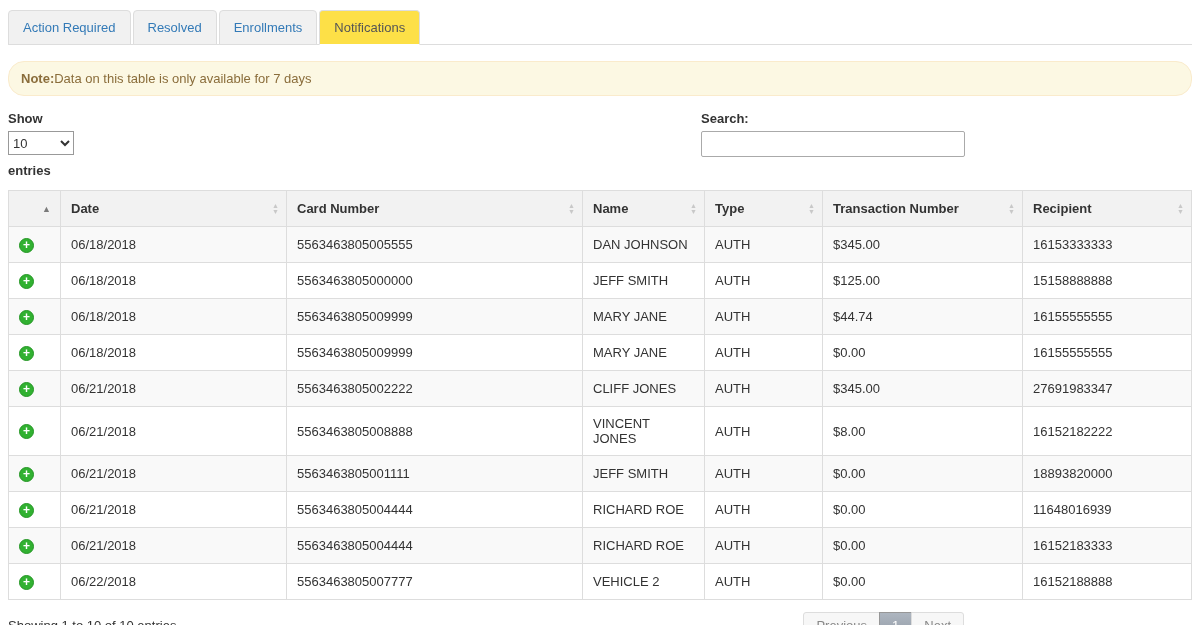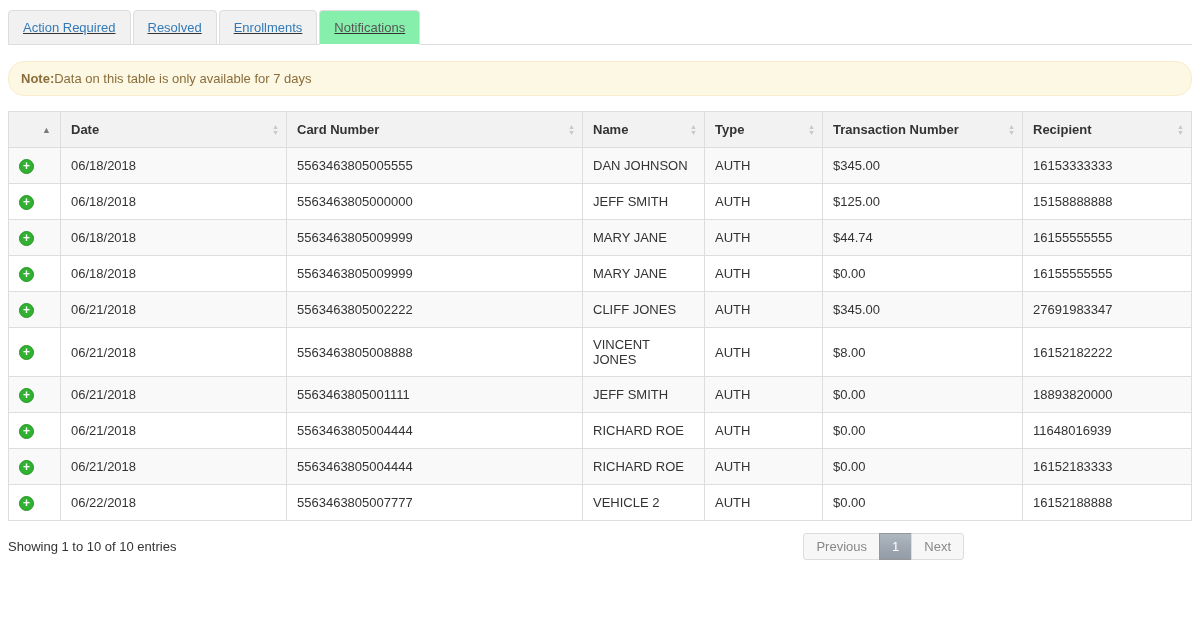--- a/index.html
+++ b/index.html
@@ -21,7 +21,6 @@
     margin: 2px 0 16px 0;
     padding: 0;
     border-bottom: 1px solid #ddd;
-    text-decoration: underline;
   }
   .tab {
     margin-right: 2px;

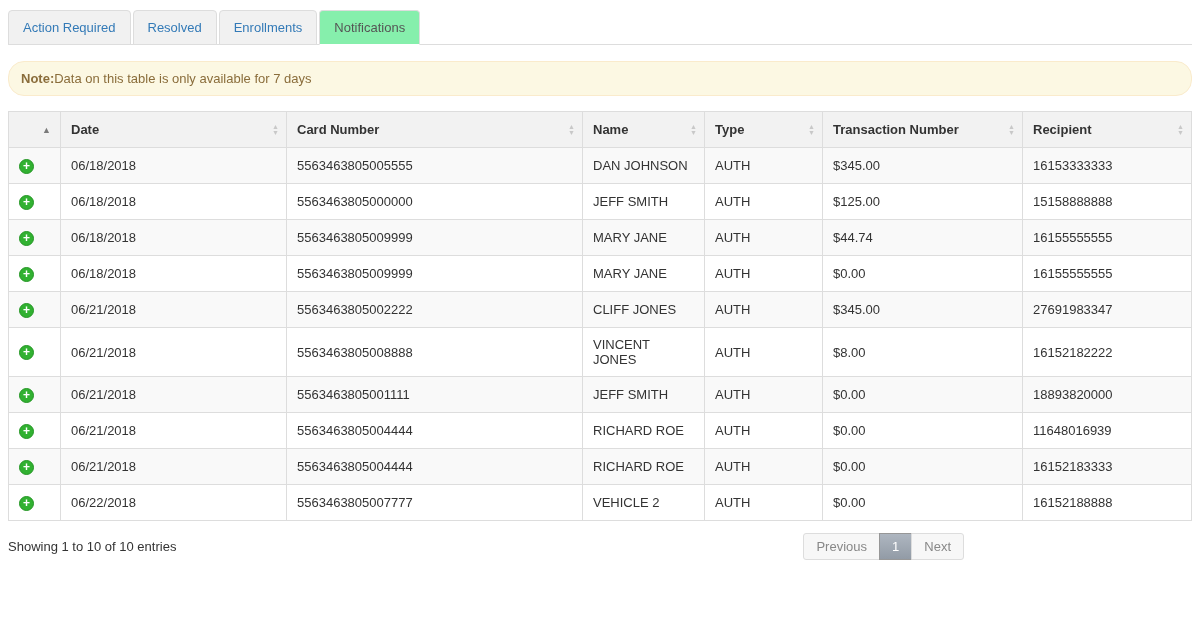--- a/index.html
+++ b/index.html
@@ -34,7 +34,7 @@
     white-space: nowrap;
   }
   .tab.active {
-    background: #86efac;
+    background: #fde047;
     color: #555;
     border-bottom-color: #fff;
     cursor: default;

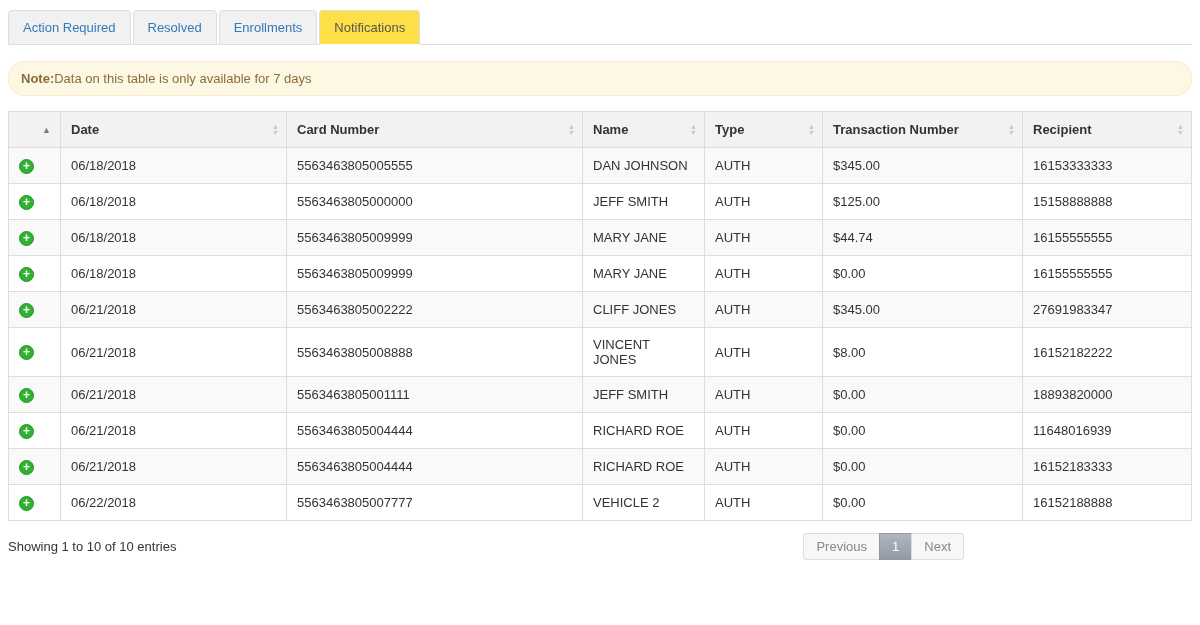--- a/index.html
+++ b/index.html
@@ -198,6 +198,19 @@
     <b>Note:</b><span>Data on this table is only available for 7 days</span>
   </div>
 
+  <div class="controls">
+    <div class="show-block">
+      <label>Show</label>
+      <select>
+        <option>10</option>
+      </select>
+      <div class="entries-label">entries</div>
+    </div>
+    <div class="search-block">
+      <label>Search:</label>
+      <input type="text" value="" style="">
+    </div>
+  </div>
 
   <table>
     <colgroup>

